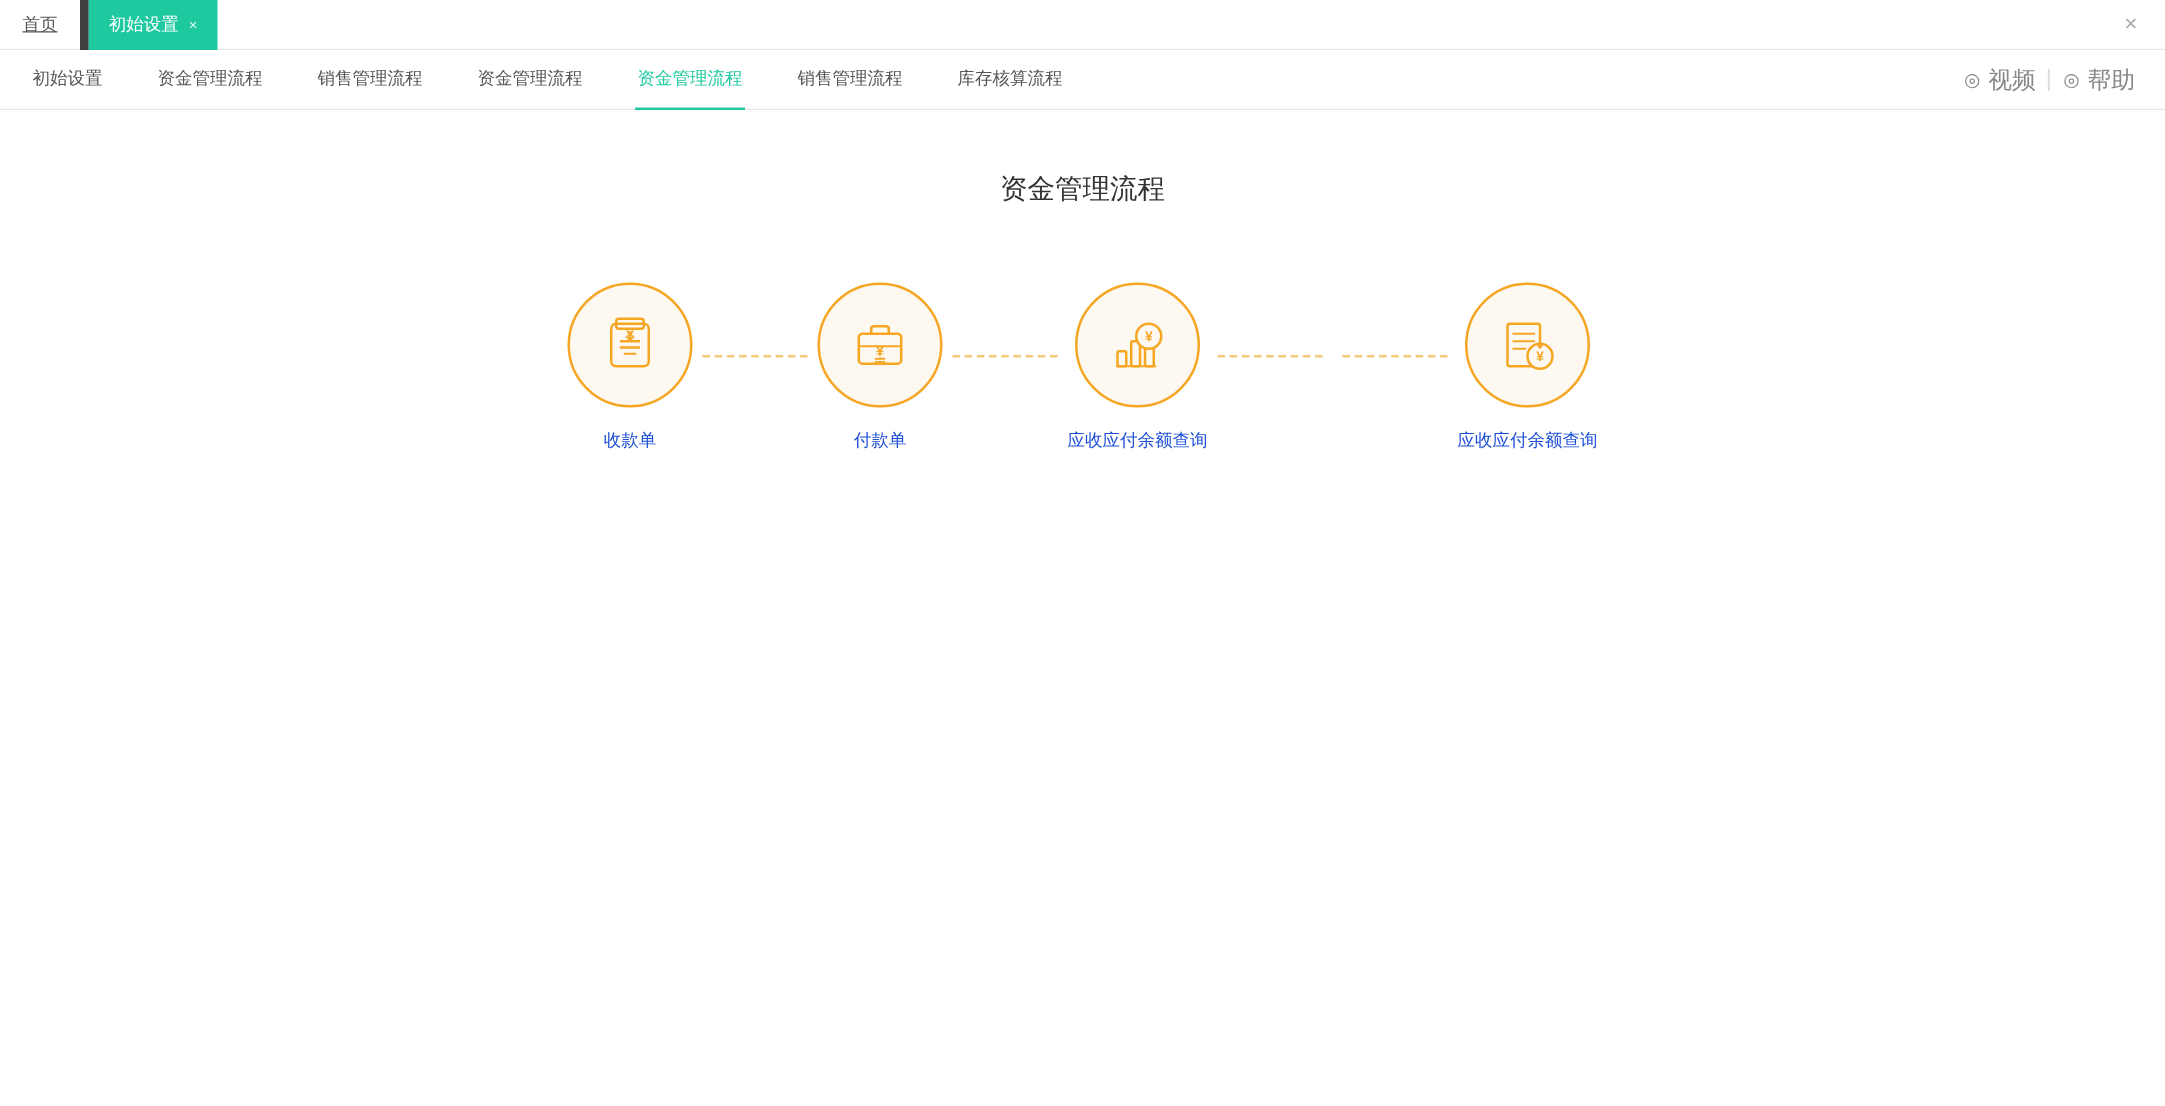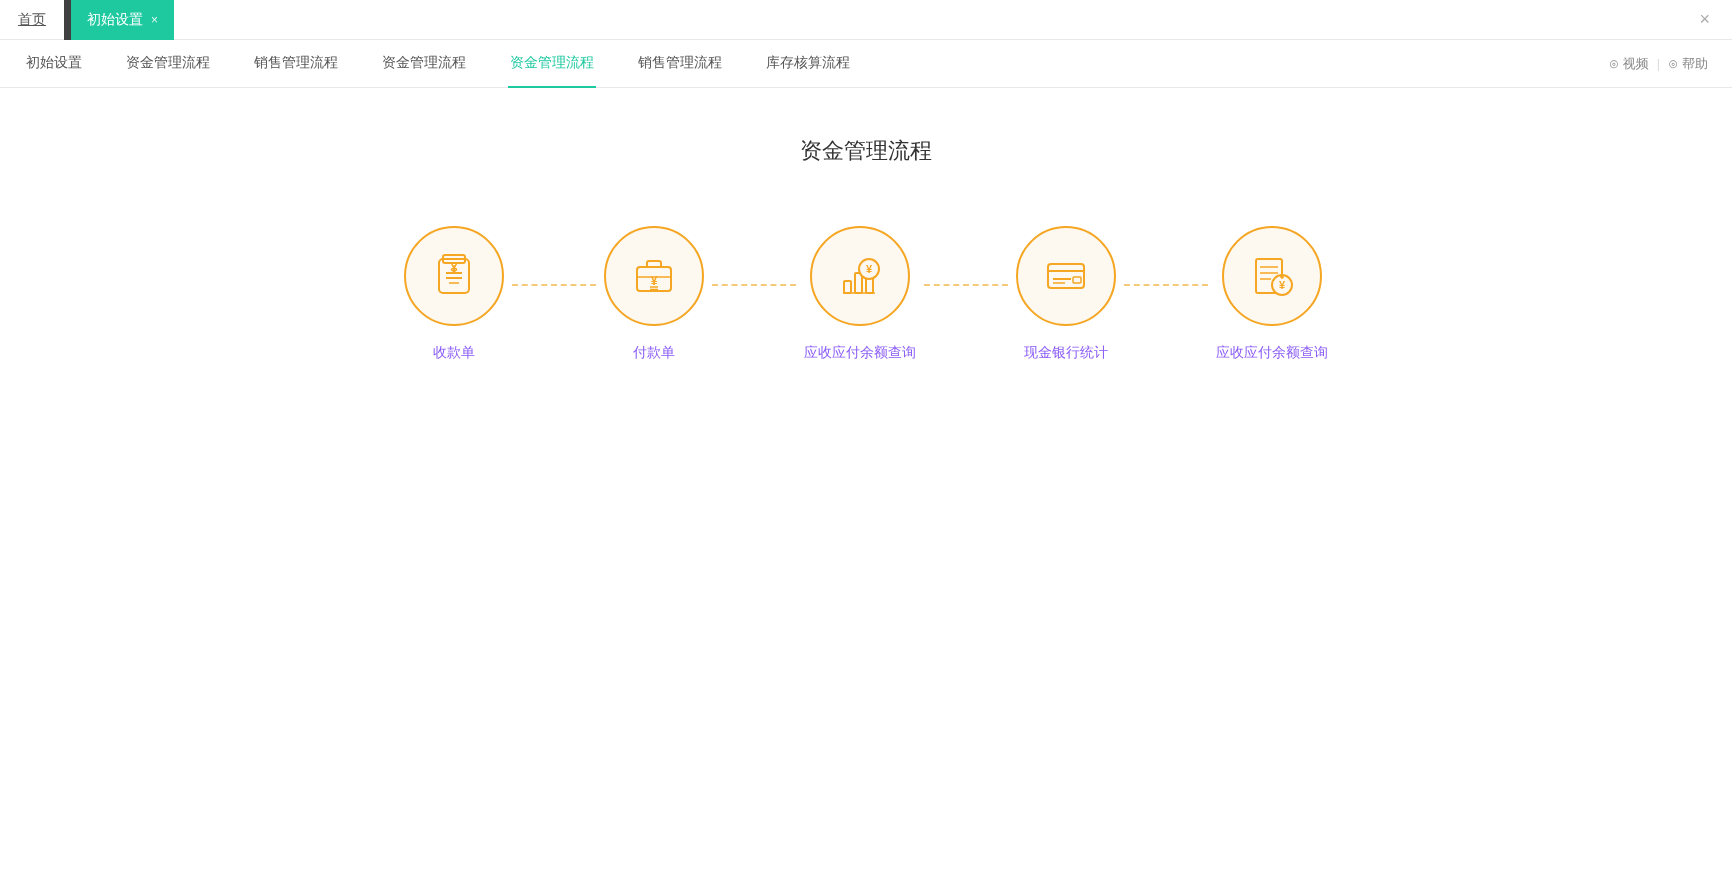--- a/index.html
+++ b/index.html
@@ -91,7 +91,7 @@
       display: flex;
       align-items: center;
       gap: 8px;
-      font-size: 13px;
+      font-size: 19px;
       color: #888;
     }
     .nav-right span {

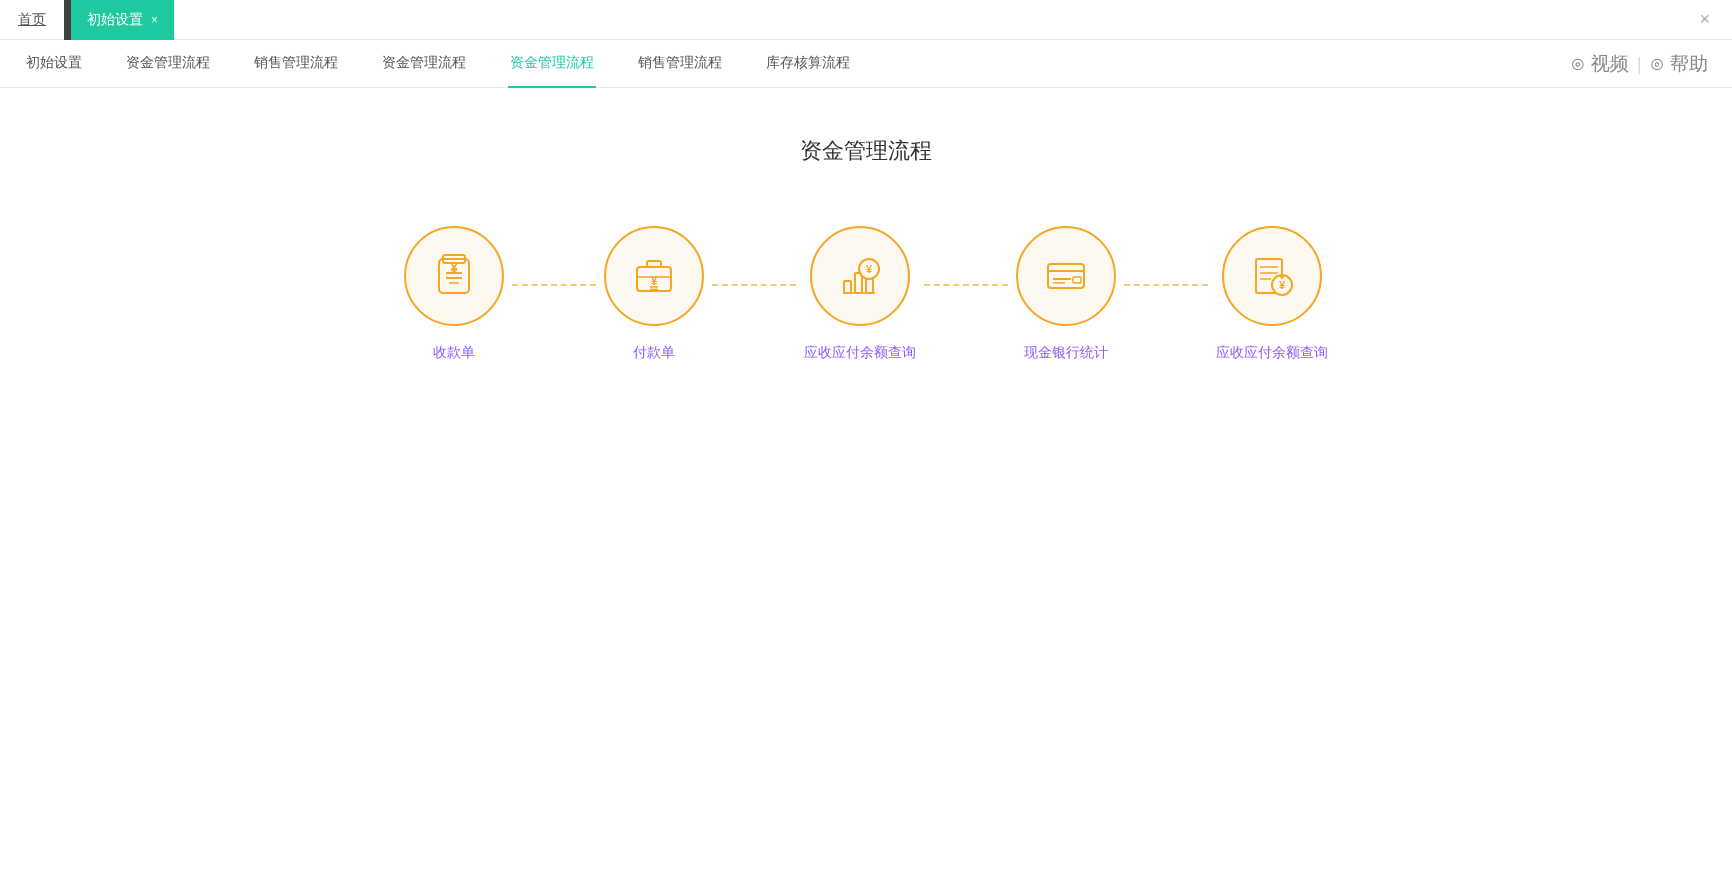--- a/index.html
+++ b/index.html
@@ -155,7 +155,7 @@
 
     .flow-label {
       font-size: 14px;
-      color: #8b5cf6;
+      color: #1d4ed8;
       text-align: center;
     }
 

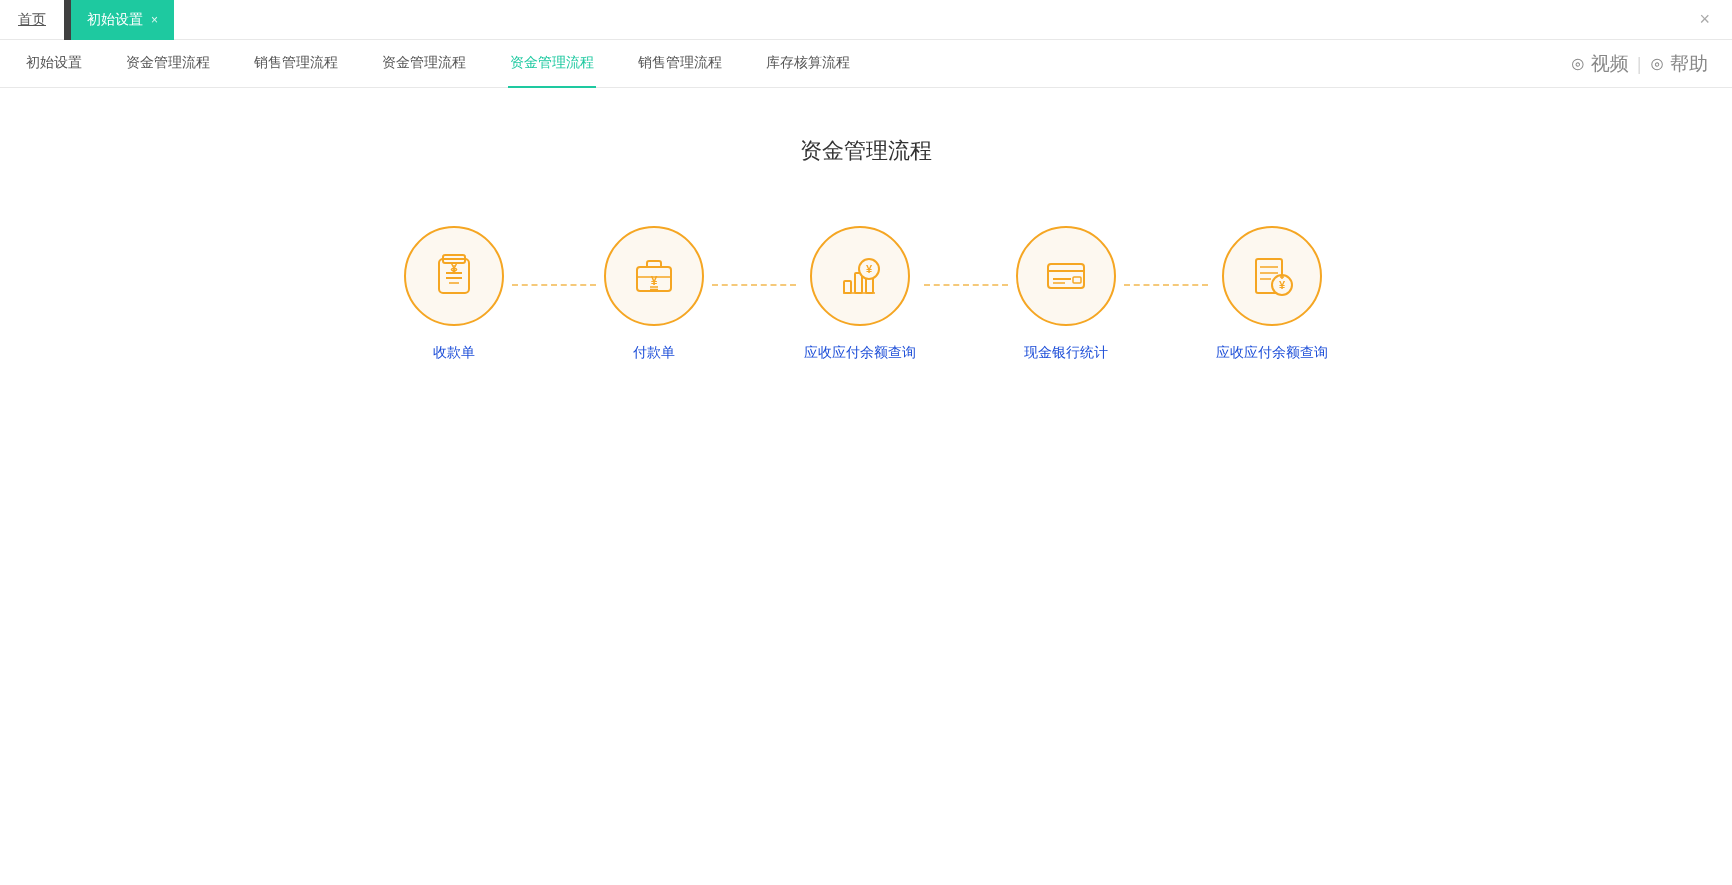--- a/index.html
+++ b/index.html
@@ -268,19 +268,6 @@
       <div class="flow-dots"></div>
     </div>
 
-    <div class="flow-item">
-      <div class="flow-circle">
-        <svg viewBox="0 0 50 50" fill="none" xmlns="http://www.w3.org/2000/svg">
-
-          <rect x="7" y="13" width="36" height="24" rx="3" stroke="#f5a623" stroke-width="2" fill="none"></rect>
-          <line x1="7" y1="20" x2="43" y2="20" stroke="#f5a623" stroke-width="2"></line>
-          <line x1="12" y1="28" x2="30" y2="28" stroke="#f5a623" stroke-width="2"></line>
-          <line x1="12" y1="32" x2="24" y2="32" stroke="#f5a623" stroke-width="1.5"></line>
-          <rect x="32" y="26" width="8" height="6" rx="1" stroke="#f5a623" stroke-width="1.5" fill="none"></rect>
-        </svg>
-      </div>
-      <div class="flow-label">现金银行统计</div>
-    </div>
 
     <div class="flow-connector">
       <div class="flow-dots"></div>

